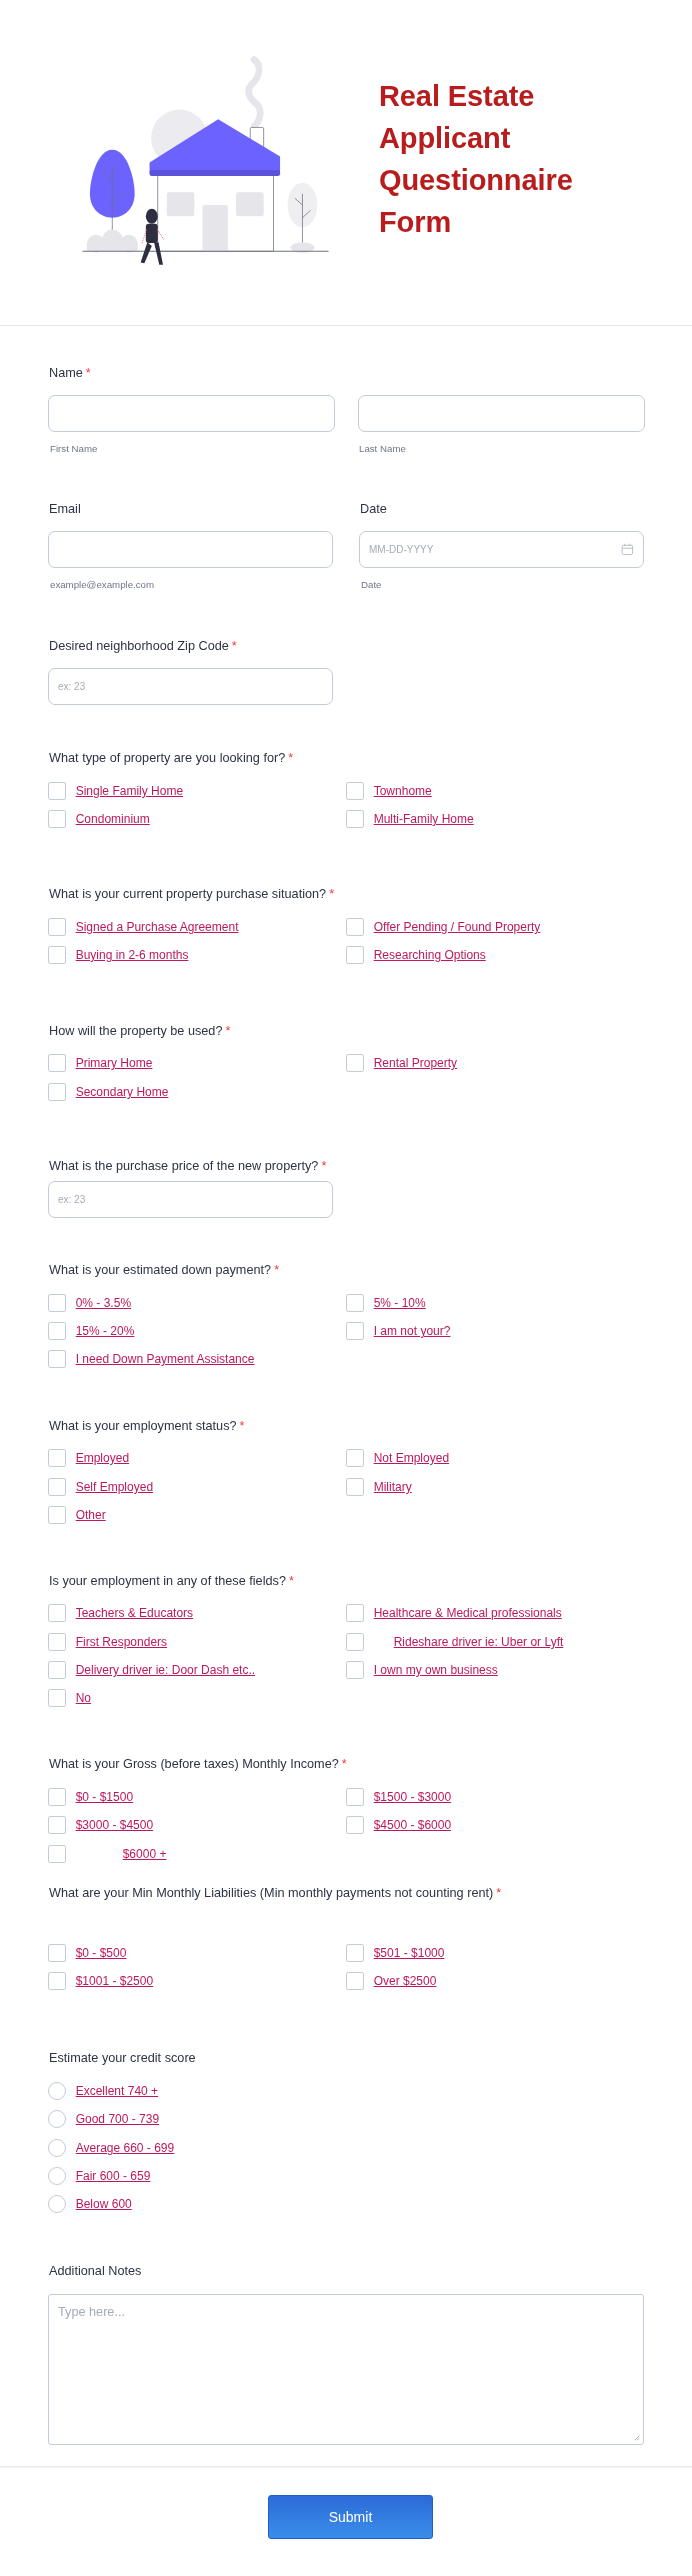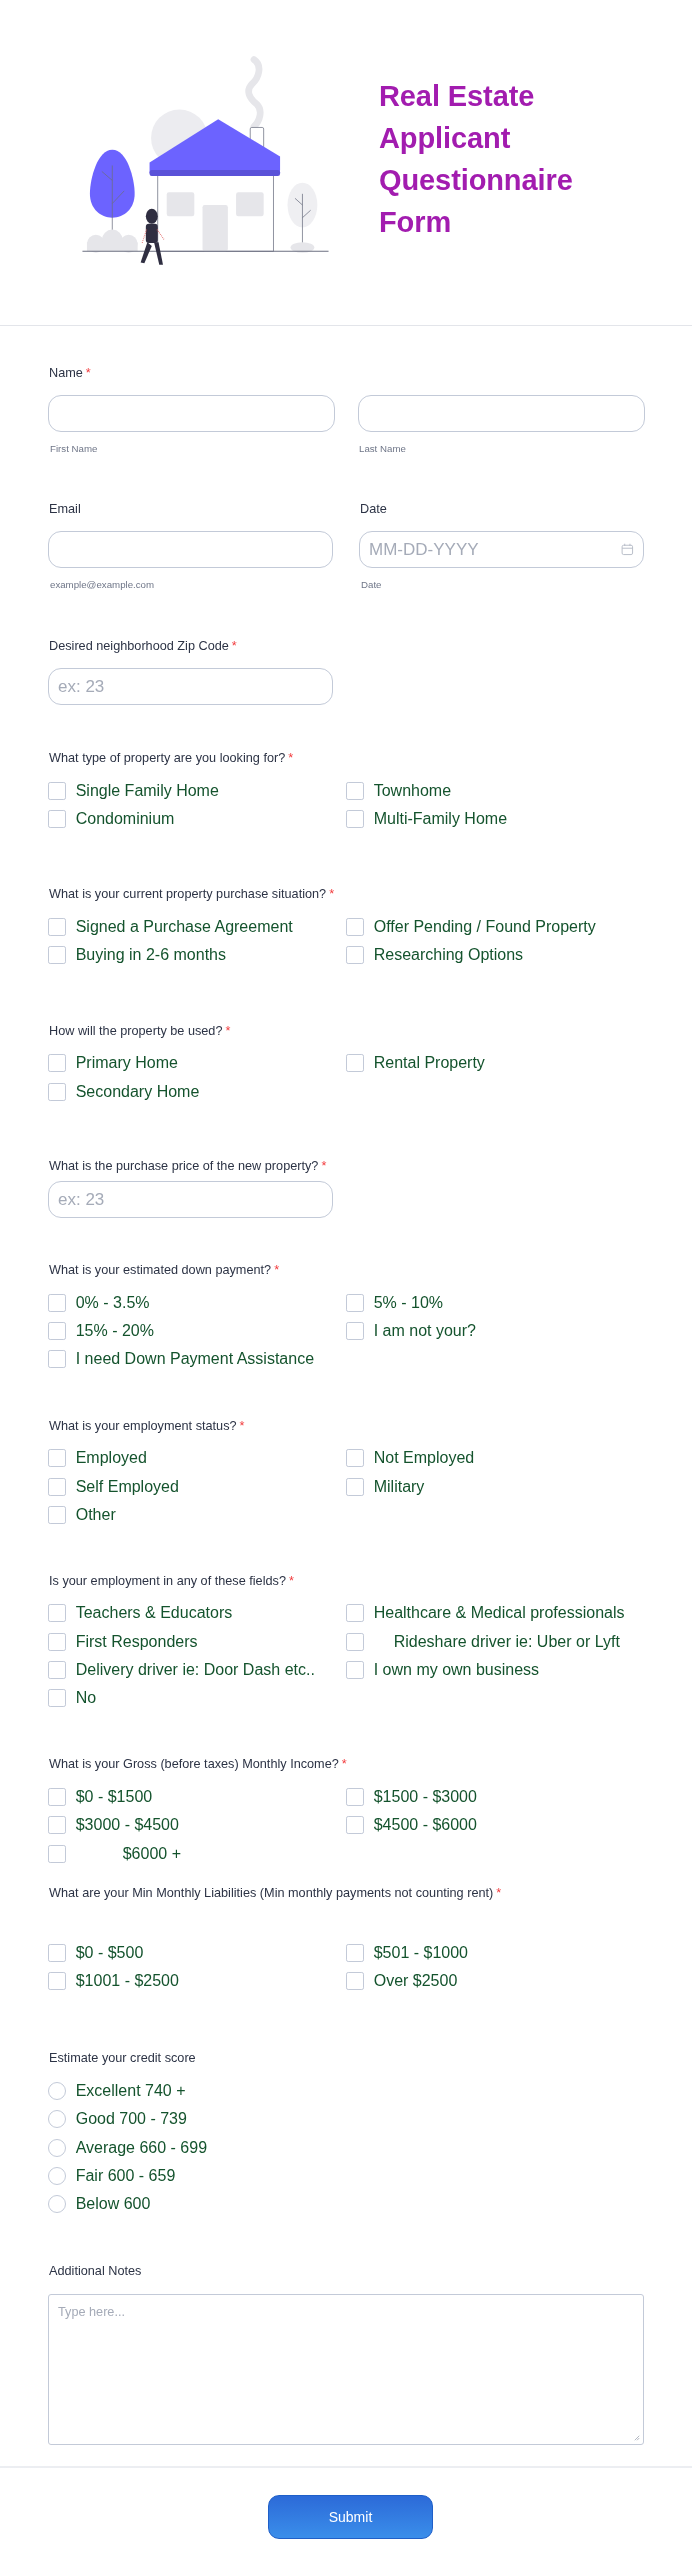--- a/index.html
+++ b/index.html
@@ -6,7 +6,7 @@
   html, body { width: 693px; height: 2576px; background: #ffffff; overflow: hidden; }
   body { position: relative; font-family: "Liberation Sans", "DejaVu Sans", sans-serif; color: #2c3345; }
   .header { position: absolute; left: 0; top: 0; width: 693px; height: 326px; background: #fff; border-bottom: 1.5px solid #e3e5ea; }
-  .title { position: absolute; left: 379px; top: 75px; width: 268px; font-size: 29px; font-weight: bold; line-height: 42px; color: #a21caf; letter-spacing: -0.1px; }
+  .title { position: absolute; left: 379px; top: 75px; width: 268px; font-size: 29px; font-weight: bold; line-height: 42px; color: #b91c1c; letter-spacing: -0.1px; }
   .illus { position: absolute; left: 75px; top: 52px; width: 261px; height: 224px; }
   .q-label { position: absolute; left: 49px; font-size: 12.7px; line-height: 15px; color: #2c3345; white-space: nowrap; }
   .req { color: #f23a3c; margin-left: 3px; }

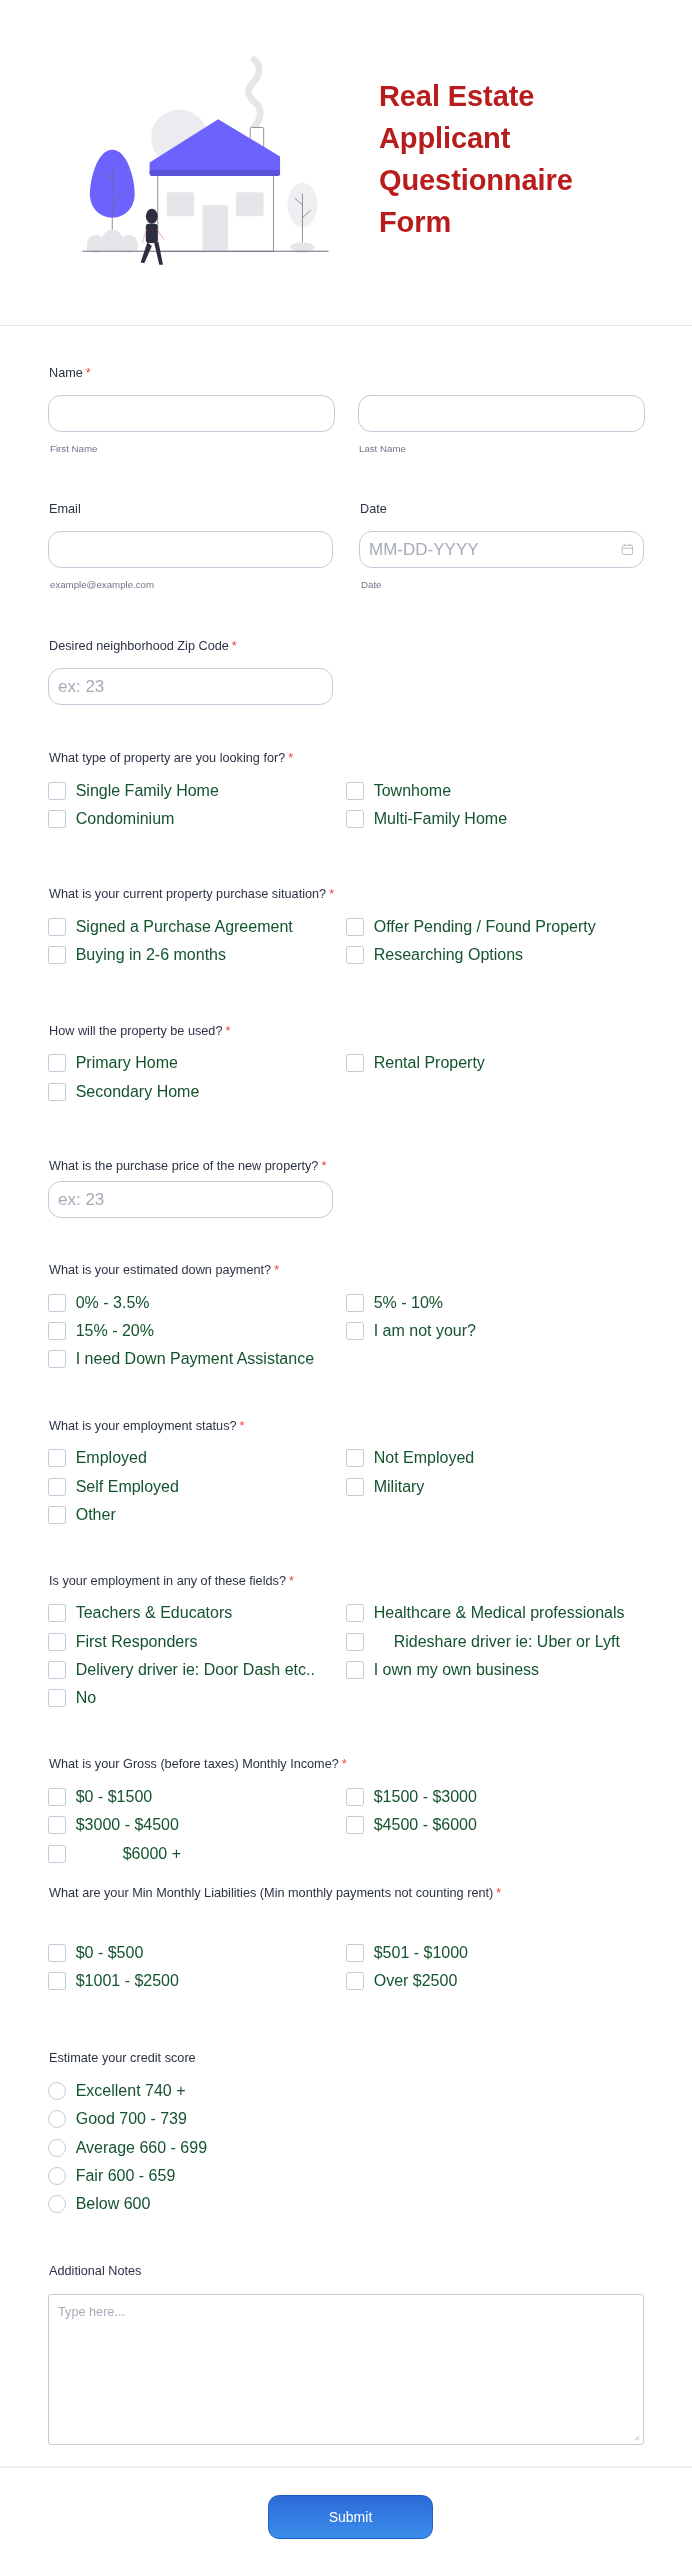--- a/index.html
+++ b/index.html
@@ -10,7 +10,7 @@
   .illus { position: absolute; left: 75px; top: 52px; width: 261px; height: 224px; }
   .q-label { position: absolute; left: 49px; font-size: 12.7px; line-height: 15px; color: #2c3345; white-space: nowrap; }
   .req { color: #f23a3c; margin-left: 3px; }
-  .input { position: absolute; height: 37px; border: 0.7px solid #c3cad8; border-radius: 13px; background: #fff; font-size: 17px; color: #8c93a5; padding: 0 9px; display: flex; align-items: center; }
+  .input { position: absolute; height: 37px; border: 0.7px solid #c3cad8; border-radius: 7px; background: #fff; font-size: 10px; color: #8c93a5; padding: 0 9px; display: flex; align-items: center; }
   .sub { position: absolute; font-size: 9.7px; color: #6f7688; line-height: 12px; }
   .opt { position: absolute; height: 18px; display: flex; align-items: center; }
   .cb { width: 18px; height: 18px; border: 0.7px solid #c3cad8; border-radius: 2.2px; background: #fff; flex: 0 0 18px; }

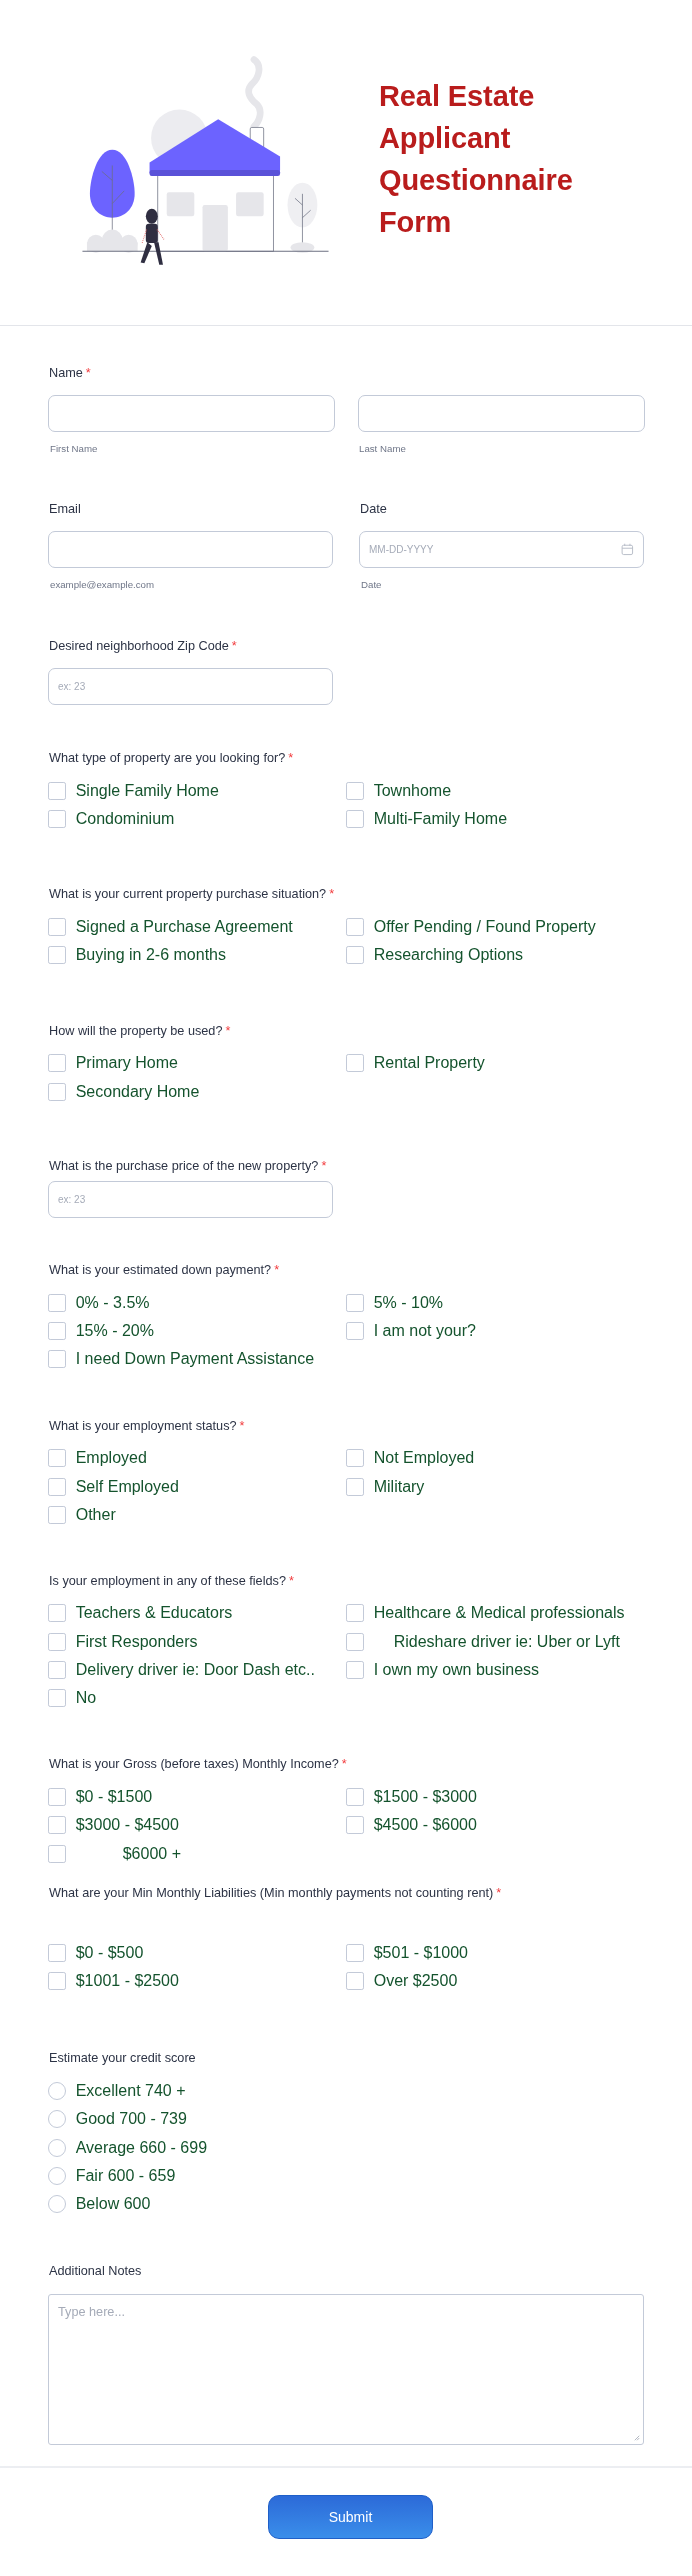--- a/index.html
+++ b/index.html
@@ -15,7 +15,7 @@
   .opt { position: absolute; height: 18px; display: flex; align-items: center; }
   .cb { width: 18px; height: 18px; border: 0.7px solid #c3cad8; border-radius: 2.2px; background: #fff; flex: 0 0 18px; }
   .rb { width: 18px; height: 18px; border: 0.7px solid #c3cad8; border-radius: 50%; background: #fff; flex: 0 0 18px; }
-  .opt-label { margin-left: 9.7px; font-size: 16px; color: #14532d; white-space: nowrap; }
+  .opt-label { margin-left: 9.7px; font-size: 12px; color: #be185d; white-space: nowrap; text-decoration: underline; }
   .cal { position: absolute; right: 9px; top: 11.2px; width: 12.7px; height: 12.7px; }
   .textarea { position: absolute; left: 48px; top: 2294px; width: 596px; height: 151px; border: 0.7px solid #c3cad8; border-radius: 3px; padding: 10.4px 9px; font-size: 12.7px; color: #8c93a5; }
   .grip { position: absolute; right: 3px; bottom: 3px; width: 6px; height: 6px; }

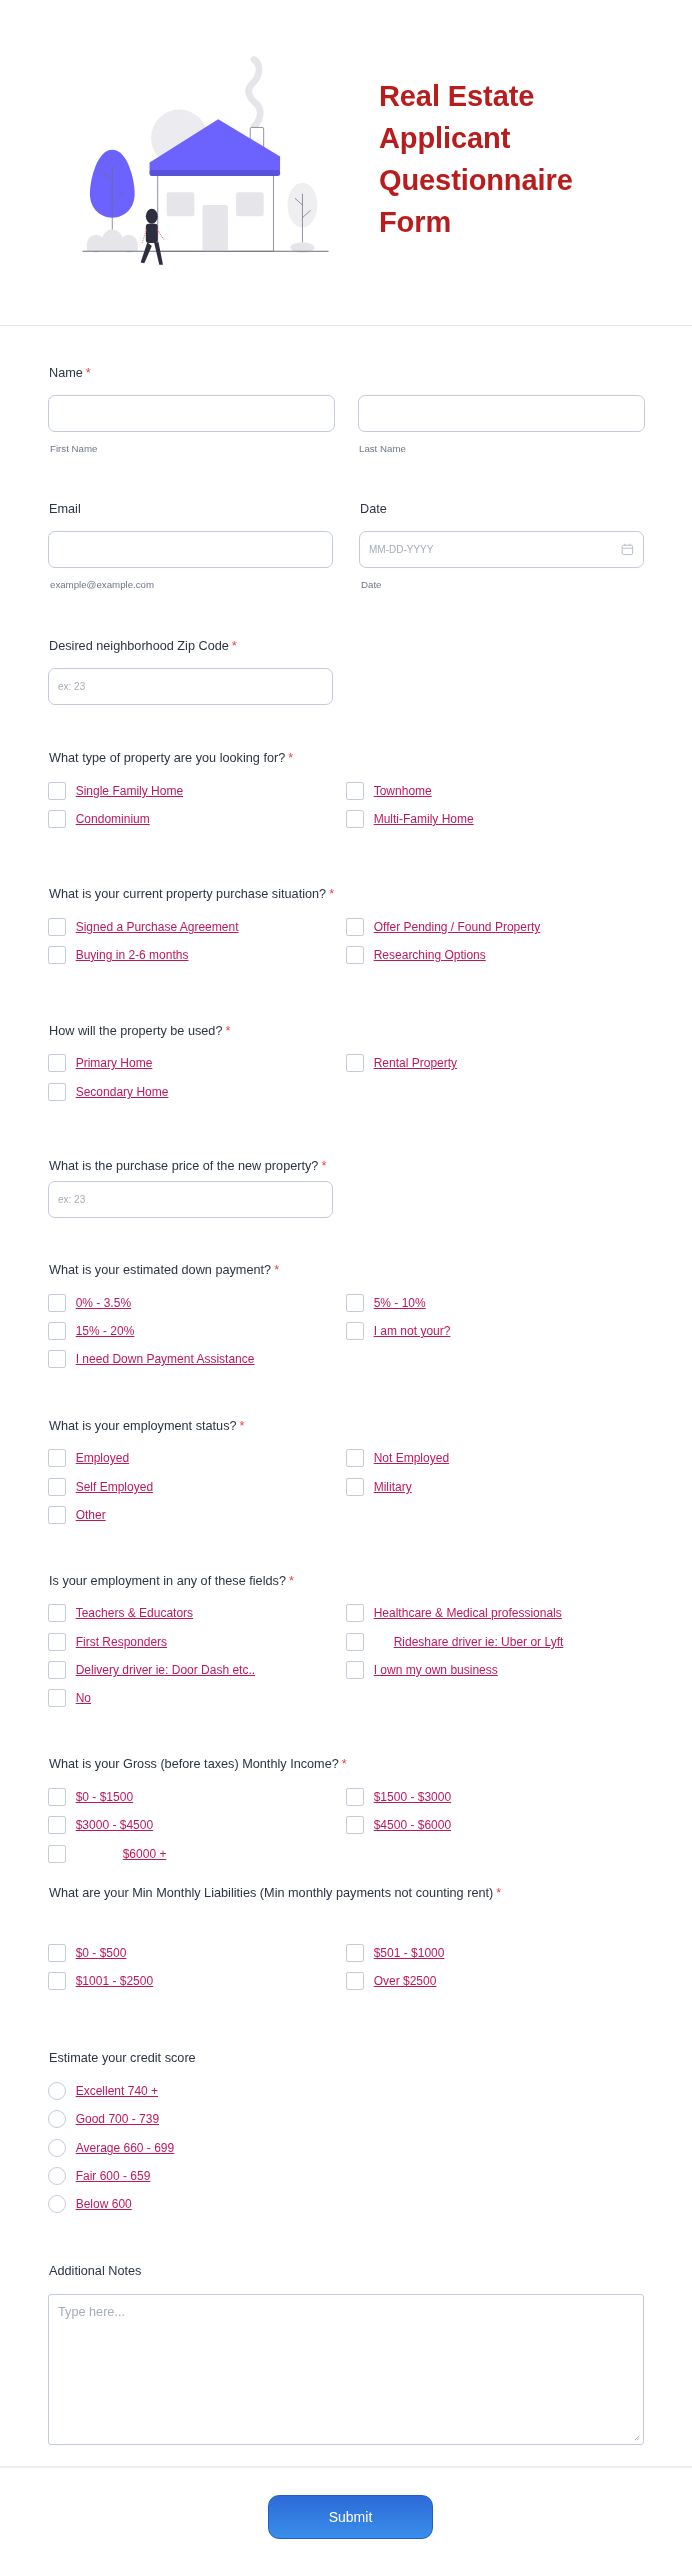--- a/index.html
+++ b/index.html
@@ -20,7 +20,7 @@
   .textarea { position: absolute; left: 48px; top: 2294px; width: 596px; height: 151px; border: 0.7px solid #c3cad8; border-radius: 3px; padding: 10.4px 9px; font-size: 12.7px; color: #8c93a5; }
   .grip { position: absolute; right: 3px; bottom: 3px; width: 6px; height: 6px; }
   .divider { position: absolute; left: 0; top: 2466px; width: 693px; height: 1.5px; background: #eceef2; }
-  .submit { position: absolute; left: 268px; top: 2495px; width: 165px; height: 44px; border-radius: 11px; border: 0.7px solid #1f5fc8; background: linear-gradient(#2c6ad8, #3a8eea); color: #fff; font-size: 14px; display: flex; align-items: center; justify-content: center; }
+  .submit { position: absolute; left: 268px; top: 2495px; width: 165px; height: 44px; border-radius: 3px; border: 0.7px solid #1f5fc8; background: linear-gradient(#2c6ad8, #3a8eea); color: #fff; font-size: 14px; display: flex; align-items: center; justify-content: center; }
 </style>
 </head>
 <body>

